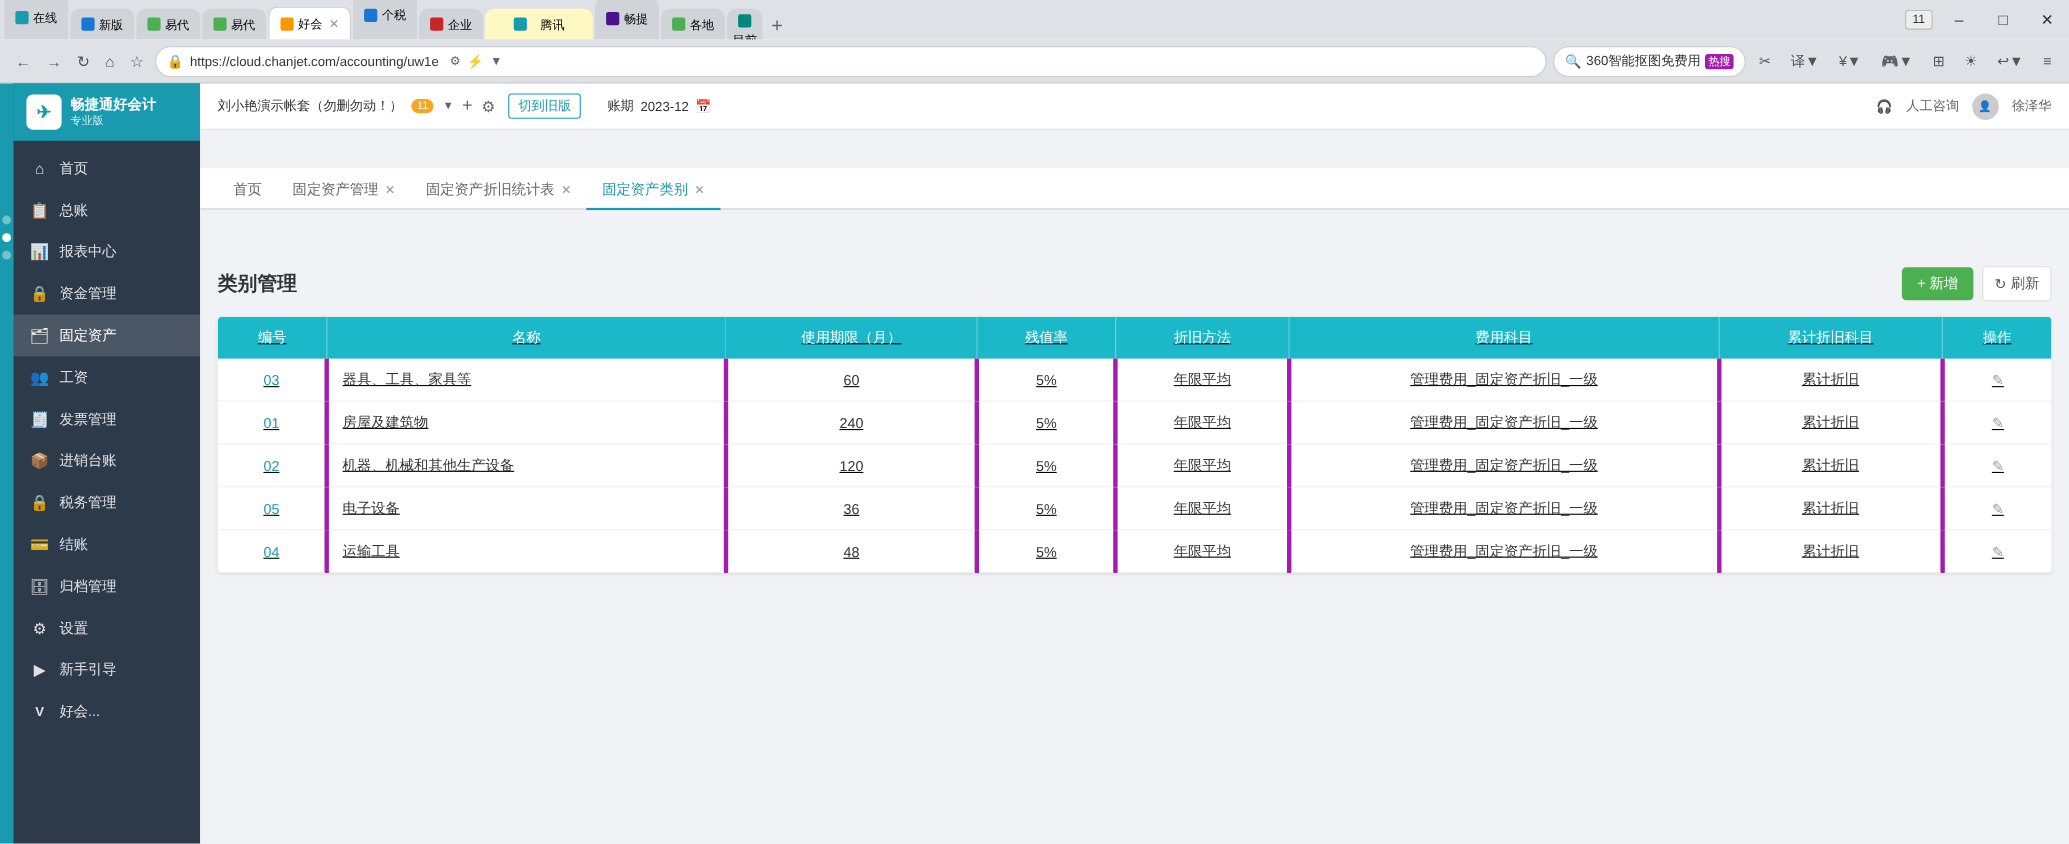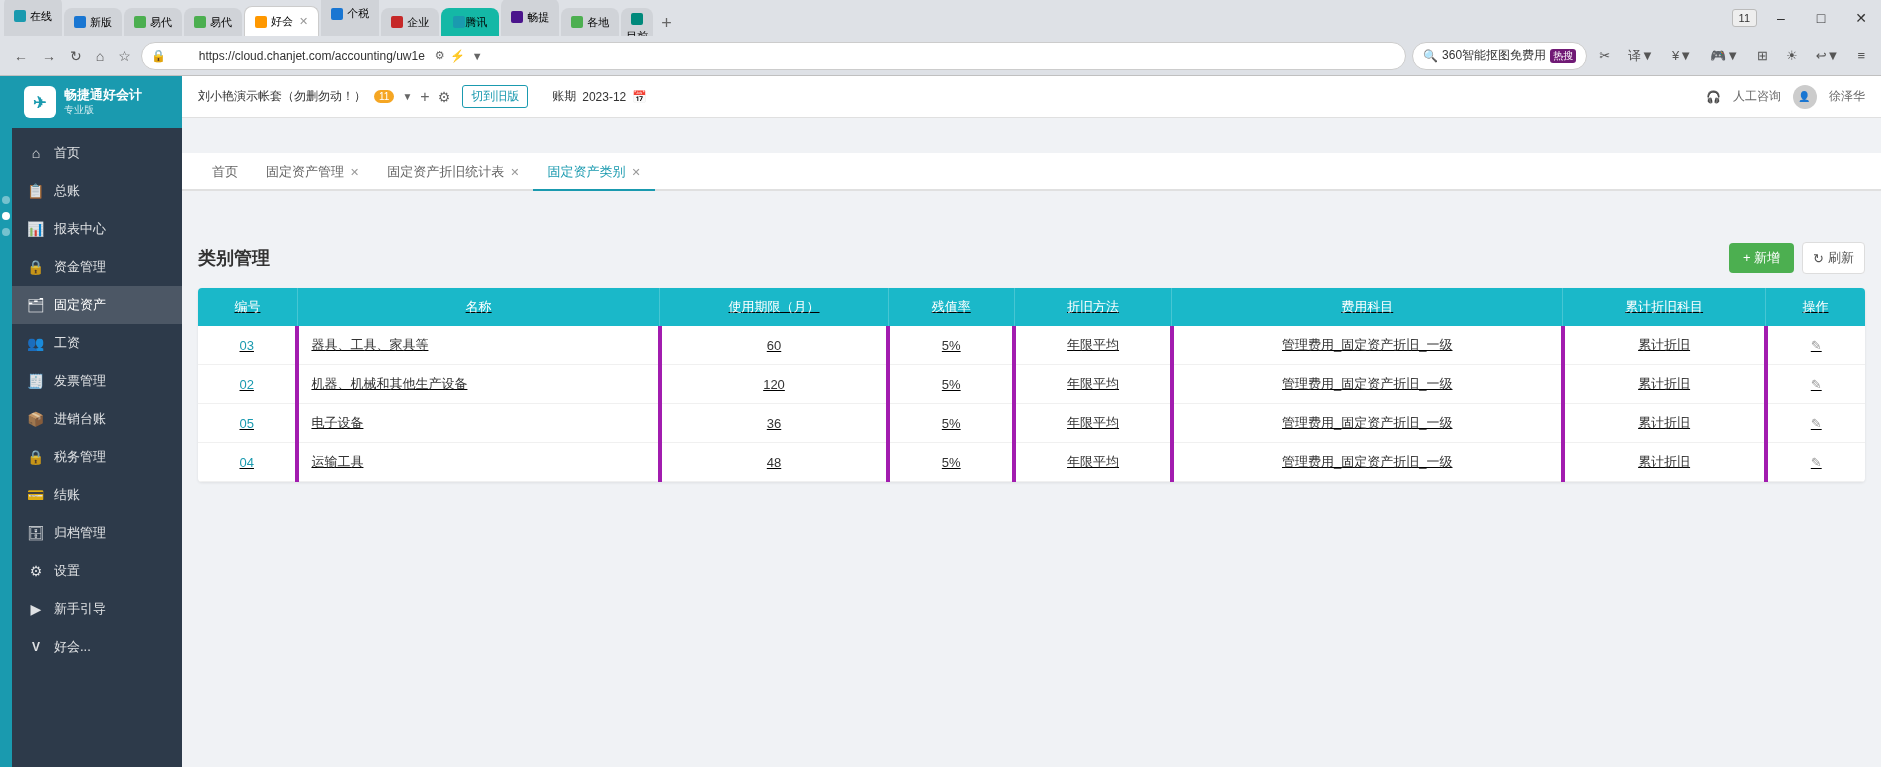--- a/index.html
+++ b/index.html
@@ -101,7 +101,7 @@
     <span style="width:12px;height:12px;background:#c62828;border-radius:2px;display:inline-block;flex-shrink:0;"></span>
     <span>企业</span>
   </div>
-  <div style="background:#14b8a6; border-radius:8px 8px 0 0; padding:5px 12px; font-size:11px; display:flex; align-items:center; gap:0; height:28px; white-space:nowrap; max-width:100px;">
+  <div style="background:#fef9c3; border-radius:8px 8px 0 0; padding:5px 26px; font-size:11px; display:flex; align-items:center; gap:12px; height:28px; white-space:nowrap; max-width:100px;">
     <span style="width:12px;height:12px;background:#1a9aaf;border-radius:2px;display:inline-block;flex-shrink:0;"></span>
     <span>腾讯</span>
   </div>

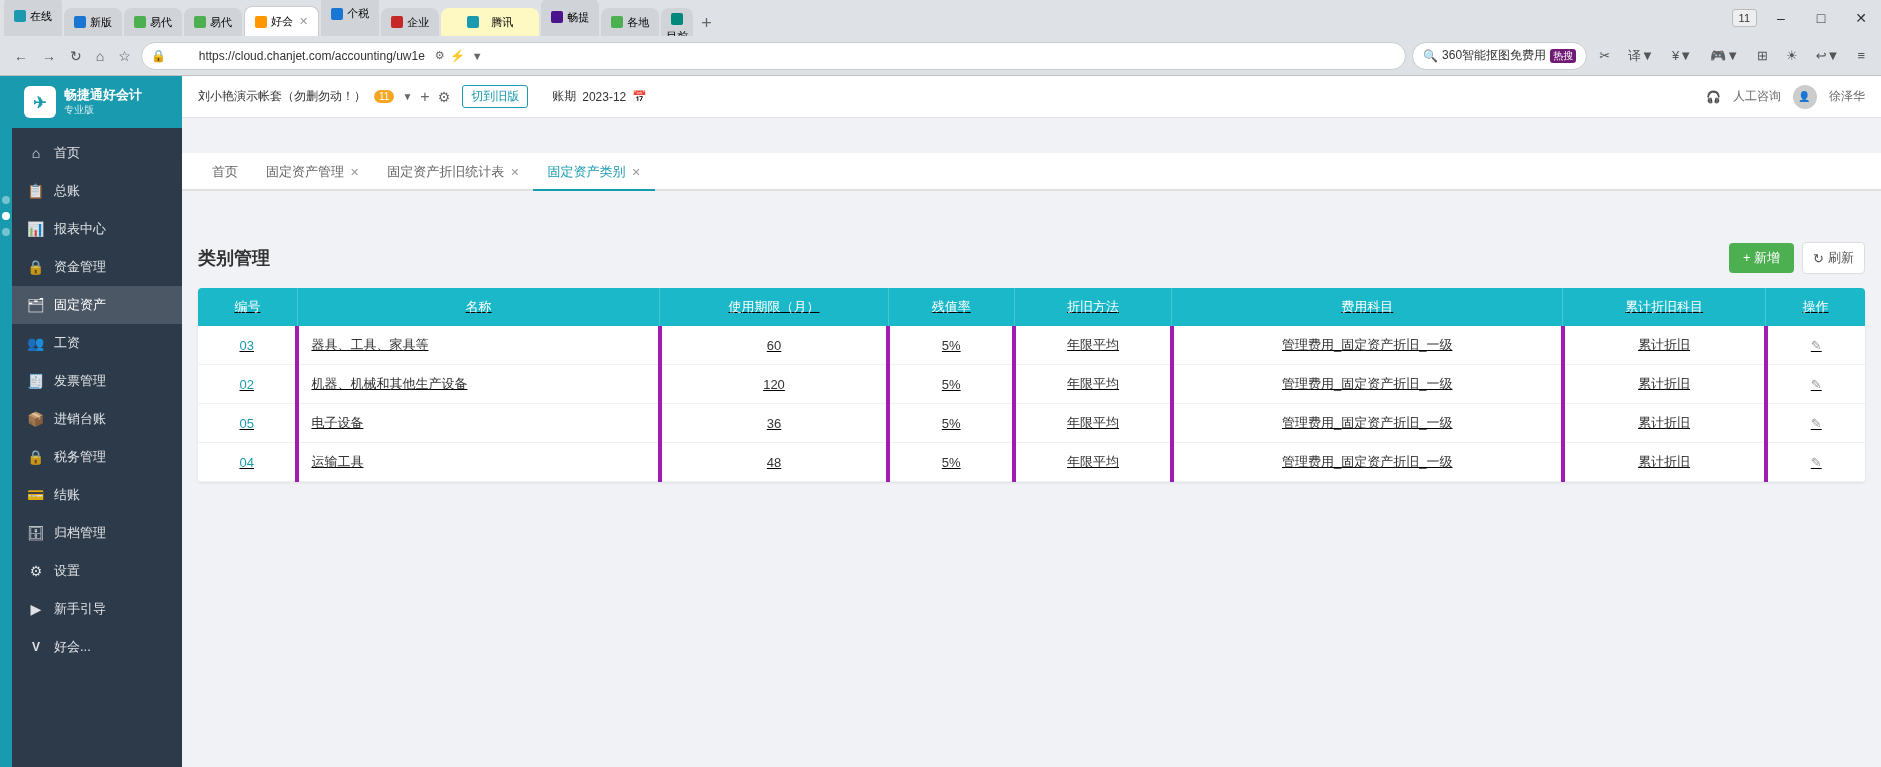--- a/index.html
+++ b/index.html
@@ -136,7 +136,7 @@
 
   <div style="flex:1;background:#fff;border-radius:20px;height:28px;display:flex;align-items:center;padding:0 10px;gap:6px;border:1px solid #ccc;">
     <span style="color:#4caf50;font-size:12px;">🔒</span>
-    <span style="font-size:12px;color:#333;margin-left:26px;">https://cloud.chanjet.com/accounting/uw1e</span>
+    <span style="font-size:12px;color:#333;">https://cloud.chanjet.com/accounting/uw1e</span>
     <span style="margin-left:4px;color:#666;font-size:11px;">⚙</span>
     <span style="color:#f5a623;font-size:12px;">⚡</span>
     <span style="color:#666;font-size:11px;cursor:pointer;">▼</span>

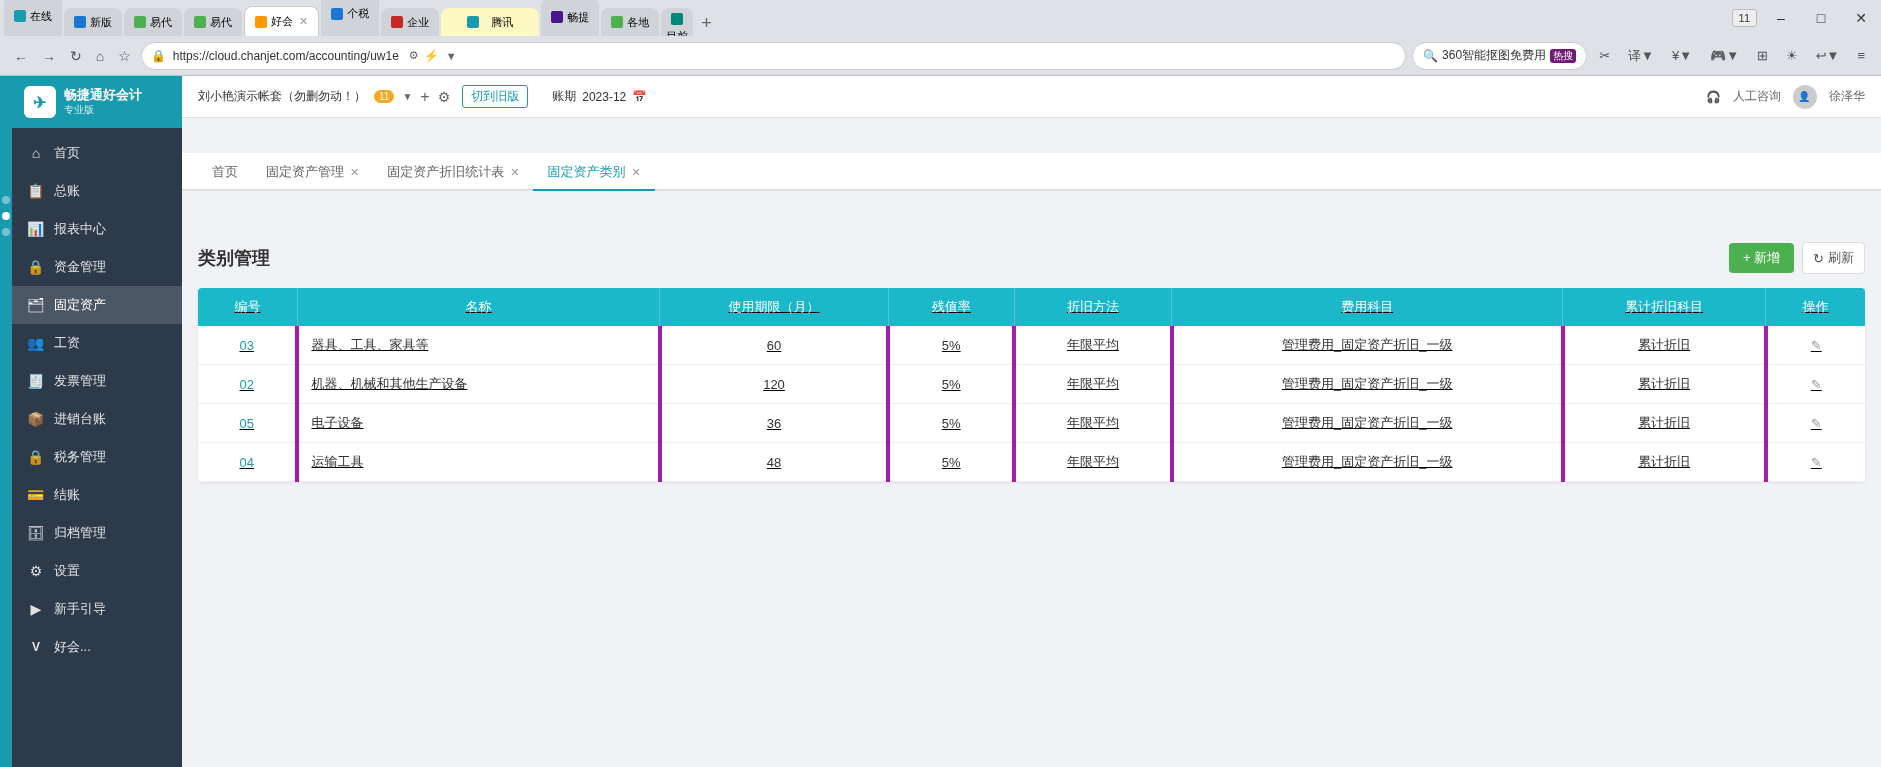--- a/index.html
+++ b/index.html
@@ -145,7 +145,7 @@
   <div style="background:#fff;border-radius:16px;height:28px;display:flex;align-items:center;padding:0 10px;gap:4px;border:1px solid #ccc;min-width:160px;">
     <span style="color:#666;font-size:12px;">🔍</span>
     <span style="font-size:12px;color:#333;">360智能抠图免费用</span>
-    <span style="background:#701a75;color:#fff;font-size:10px;border-radius:3px;padding:0 3px;">热搜</span>
+    <span style="background:#a21caf;color:#fff;font-size:10px;border-radius:3px;padding:0 3px;">热搜</span>
   </div>
   <button class="toolbar-icon-btn">✂</button>
   <button class="toolbar-icon-btn">译▼</button>

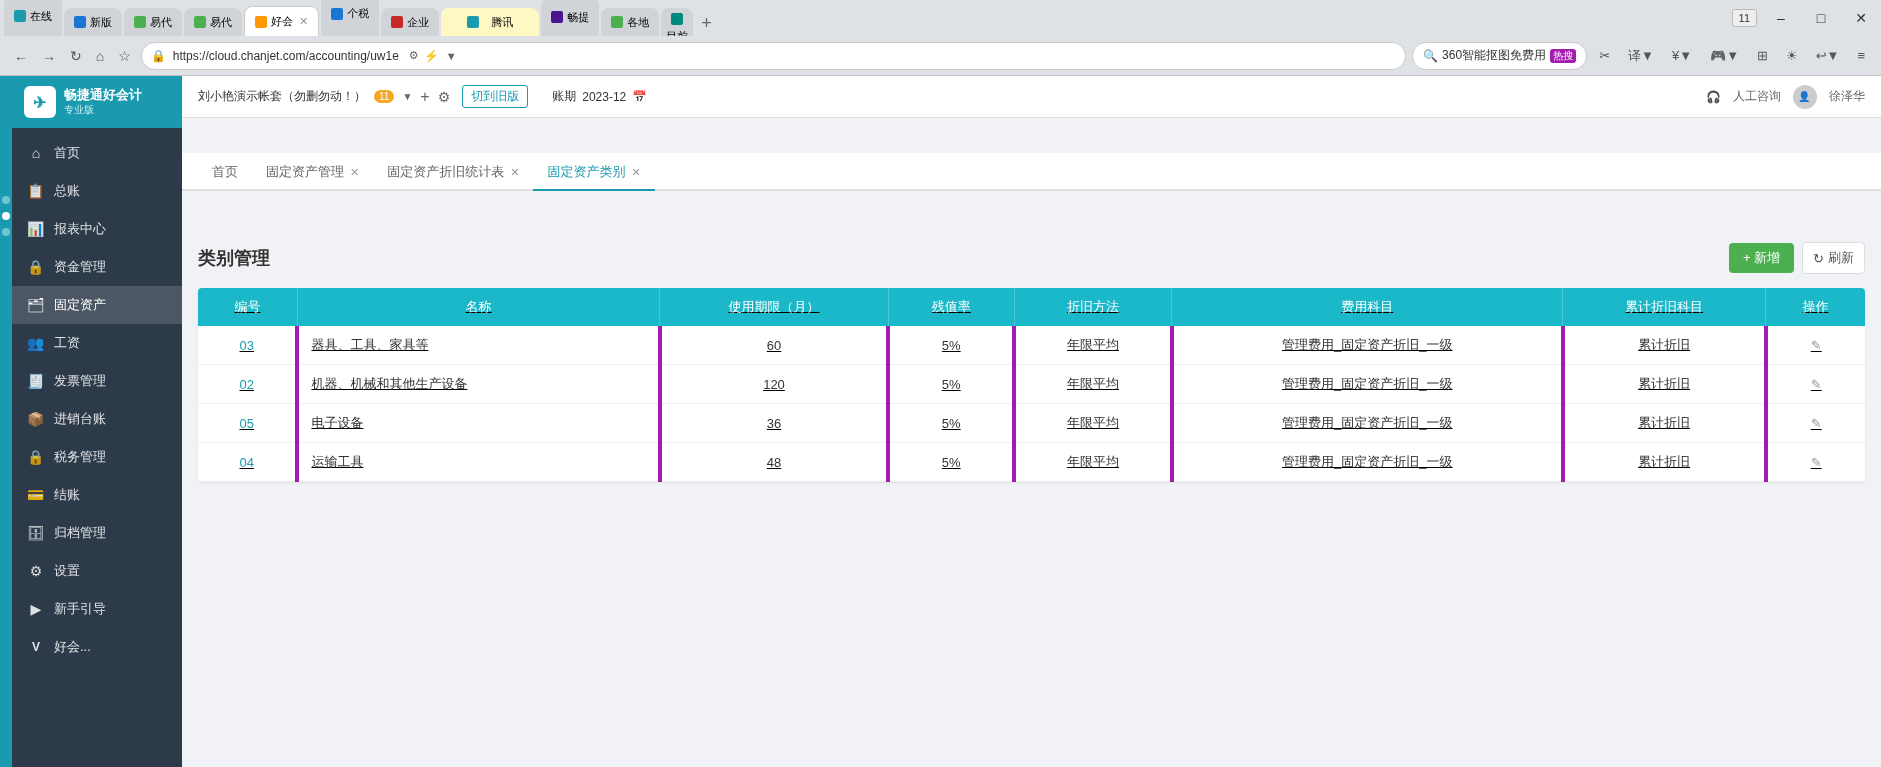--- a/index.html
+++ b/index.html
@@ -315,6 +315,16 @@
             <td><span class="edit-icon">✎</span></td>
           </tr>
           <tr>
+            <td class="code">01</td>
+            <td class="name">房屋及建筑物</td>
+            <td>240</td>
+            <td>5%</td>
+            <td>年限平均</td>
+            <td>管理费用_固定资产折旧_一级</td>
+            <td>累计折旧</td>
+            <td><span class="edit-icon">✎</span></td>
+          </tr>
+          <tr>
             <td class="code">02</td>
             <td class="name">机器、机械和其他生产设备</td>
             <td>120</td>

